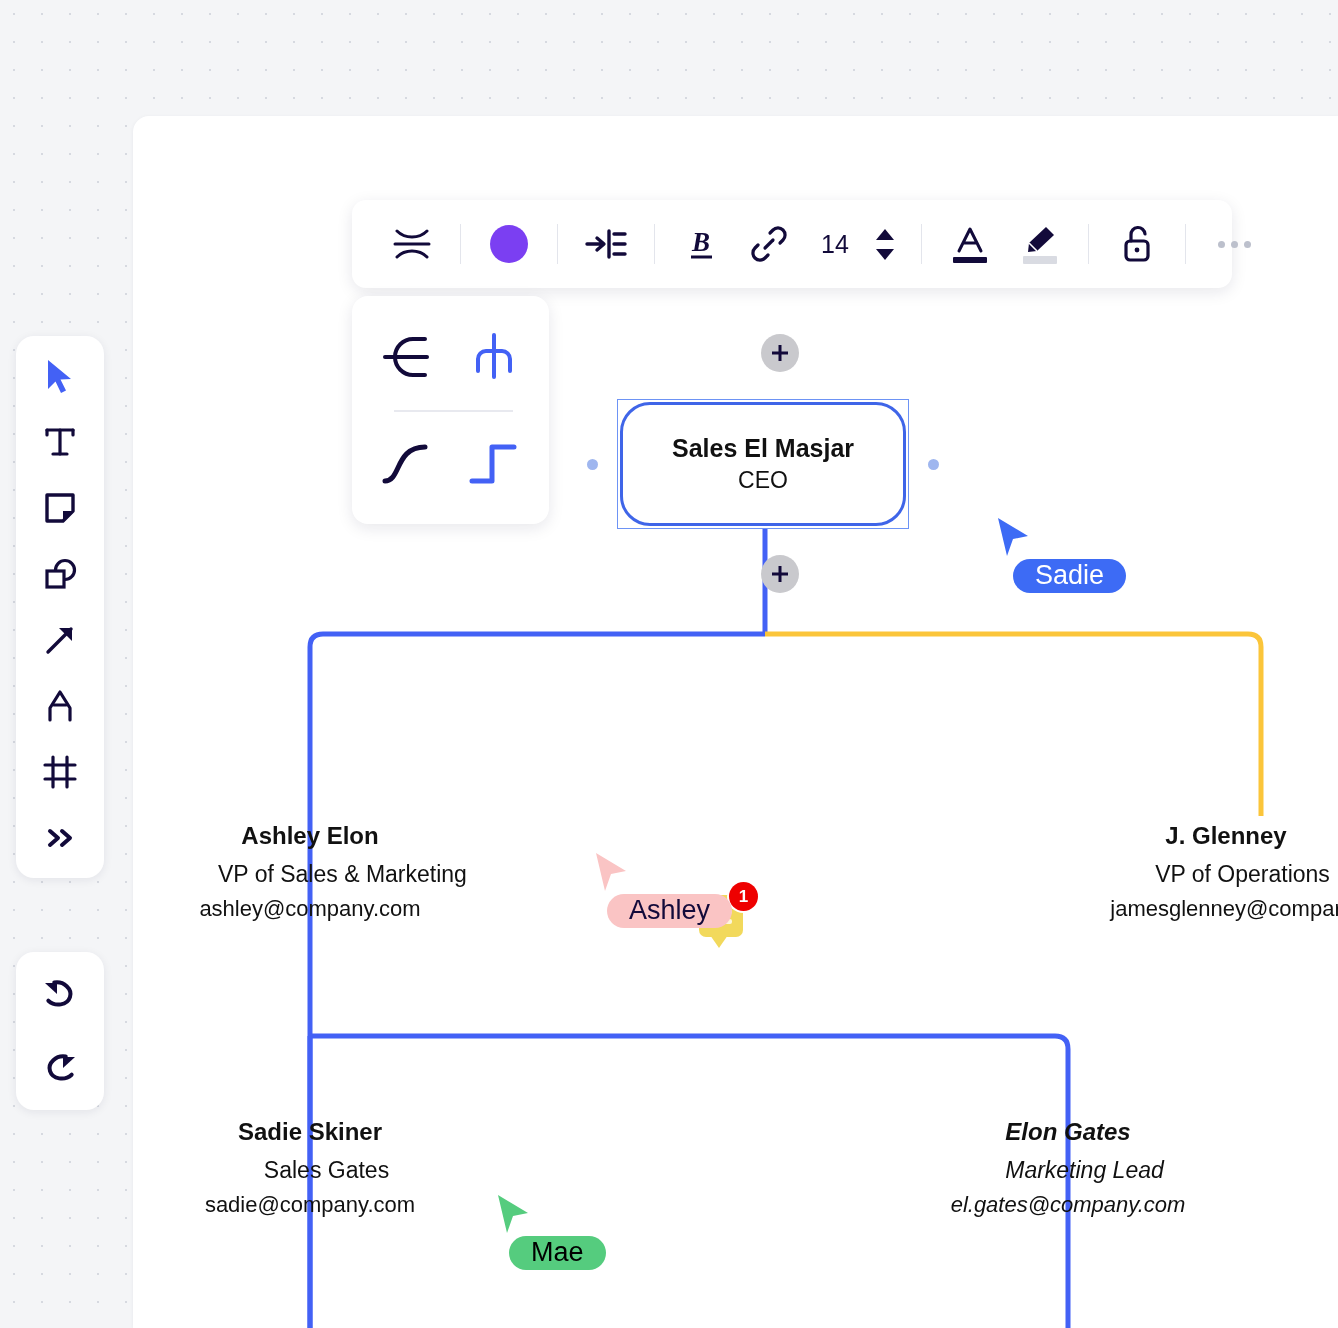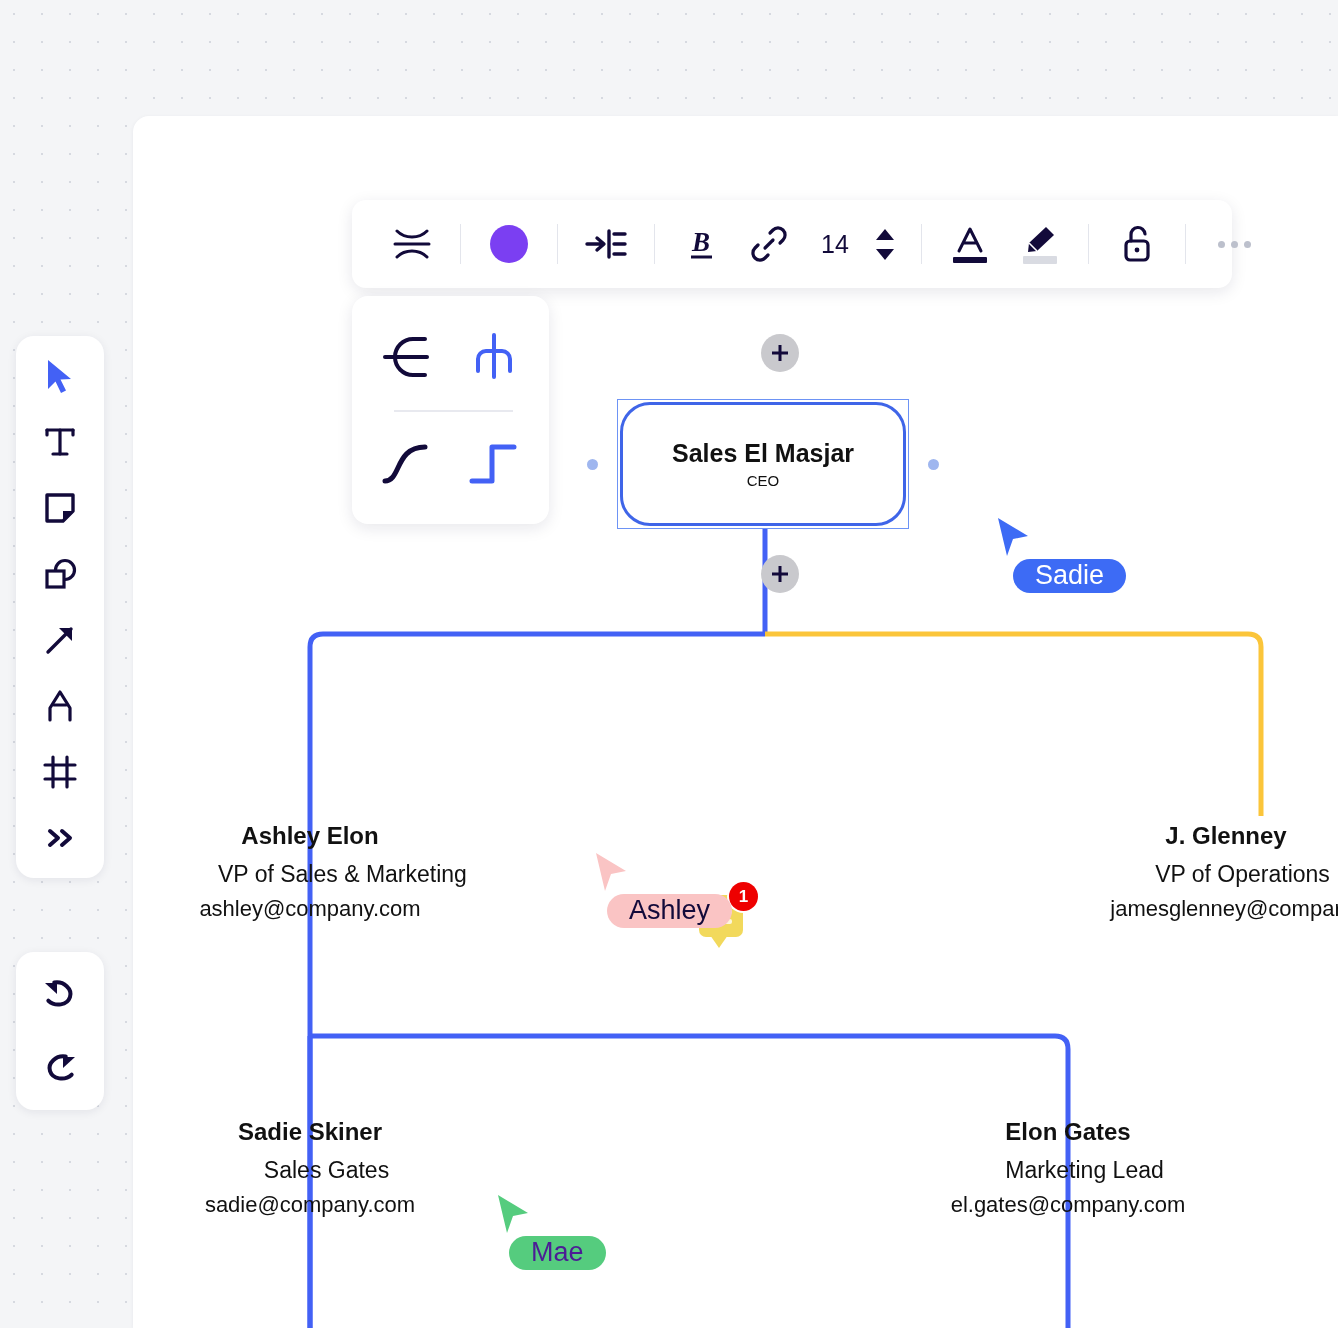--- a/index.html
+++ b/index.html
@@ -148,7 +148,7 @@
     gap: 4px;
   }
   .ceo-name { font-size: 25px; font-weight: 700; color:#111; }
-  .ceo-title { font-size: 15px; color:#111; }
+  .ceo-title { font-size: 23px; color:#111; }
   .handle-dot {
     position:absolute; width:11px; height:11px; border-radius:50%;
     background:#9fb6ef;

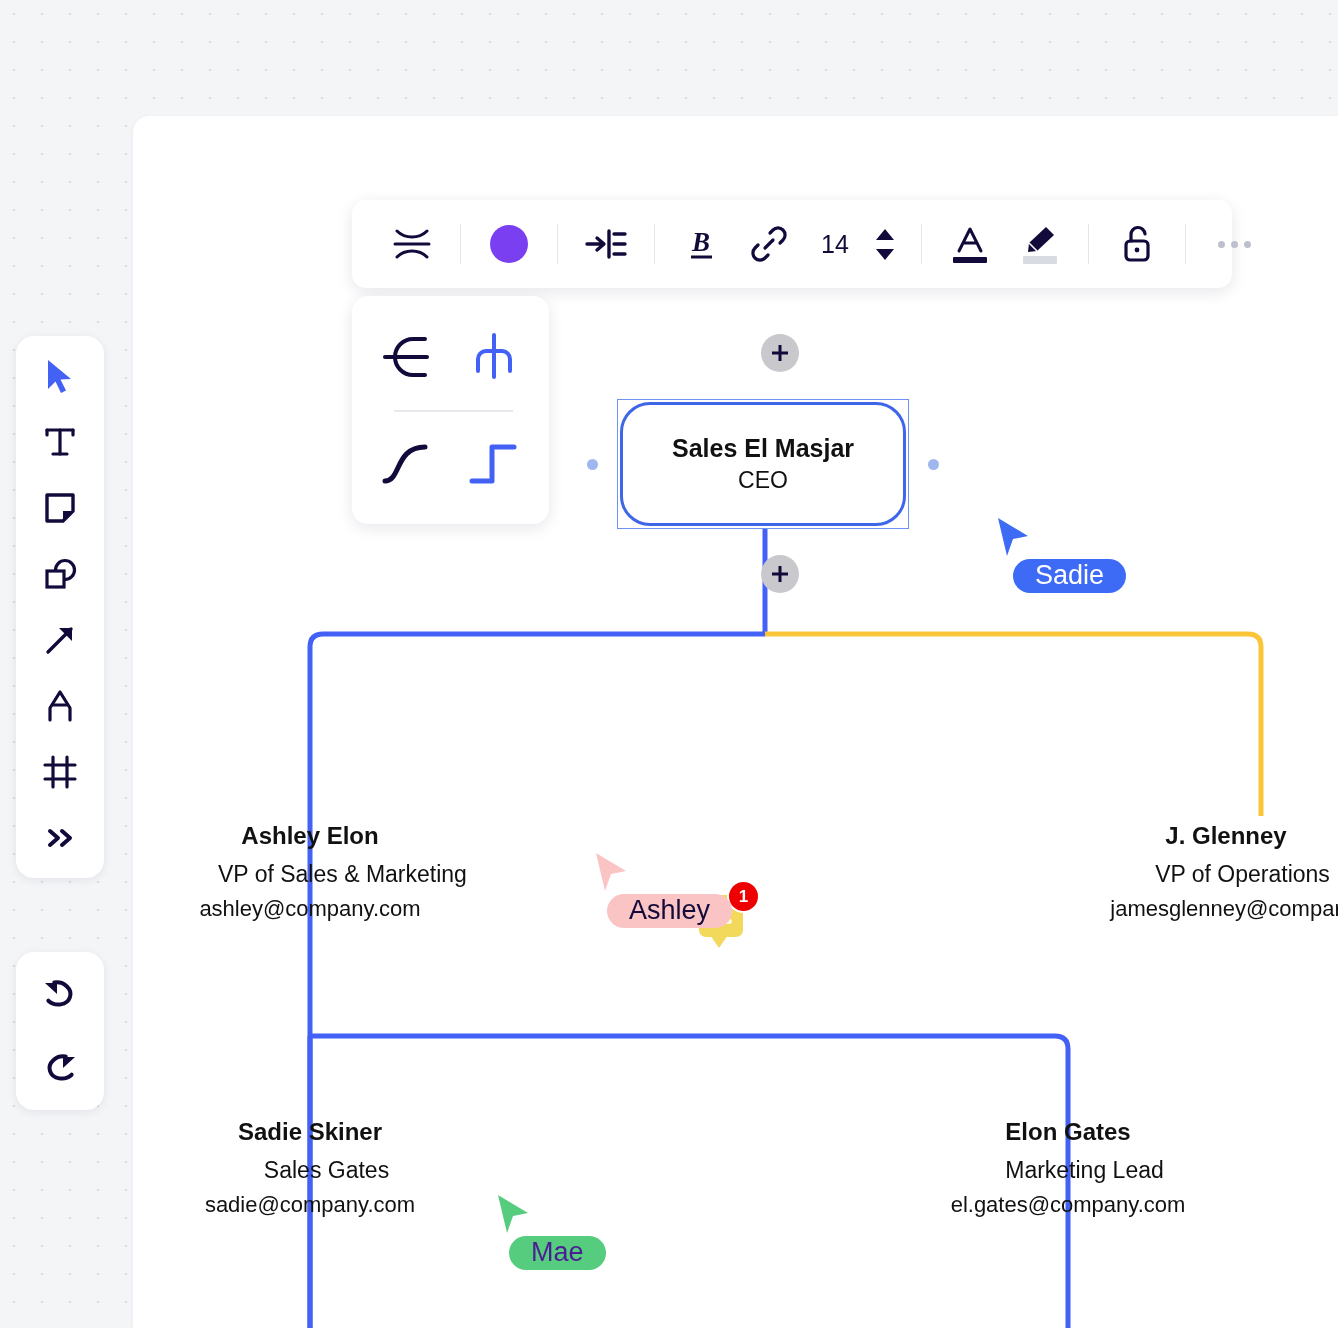--- a/index.html
+++ b/index.html
@@ -274,7 +274,7 @@
       <div class="p-mail">sadie@company.com</div>
     </div>
 
-    <div class="person" style="left:810px; top:1002px; width:250px;">
+    <div class="person" style="left:810px; top:1002px; width:250px;font-style:italic;">
       <div class="p-name">Elon Gates</div>
       <div class="p-role">Marketing Lead</div>
       <div class="p-mail">el.gates@company.com</div>

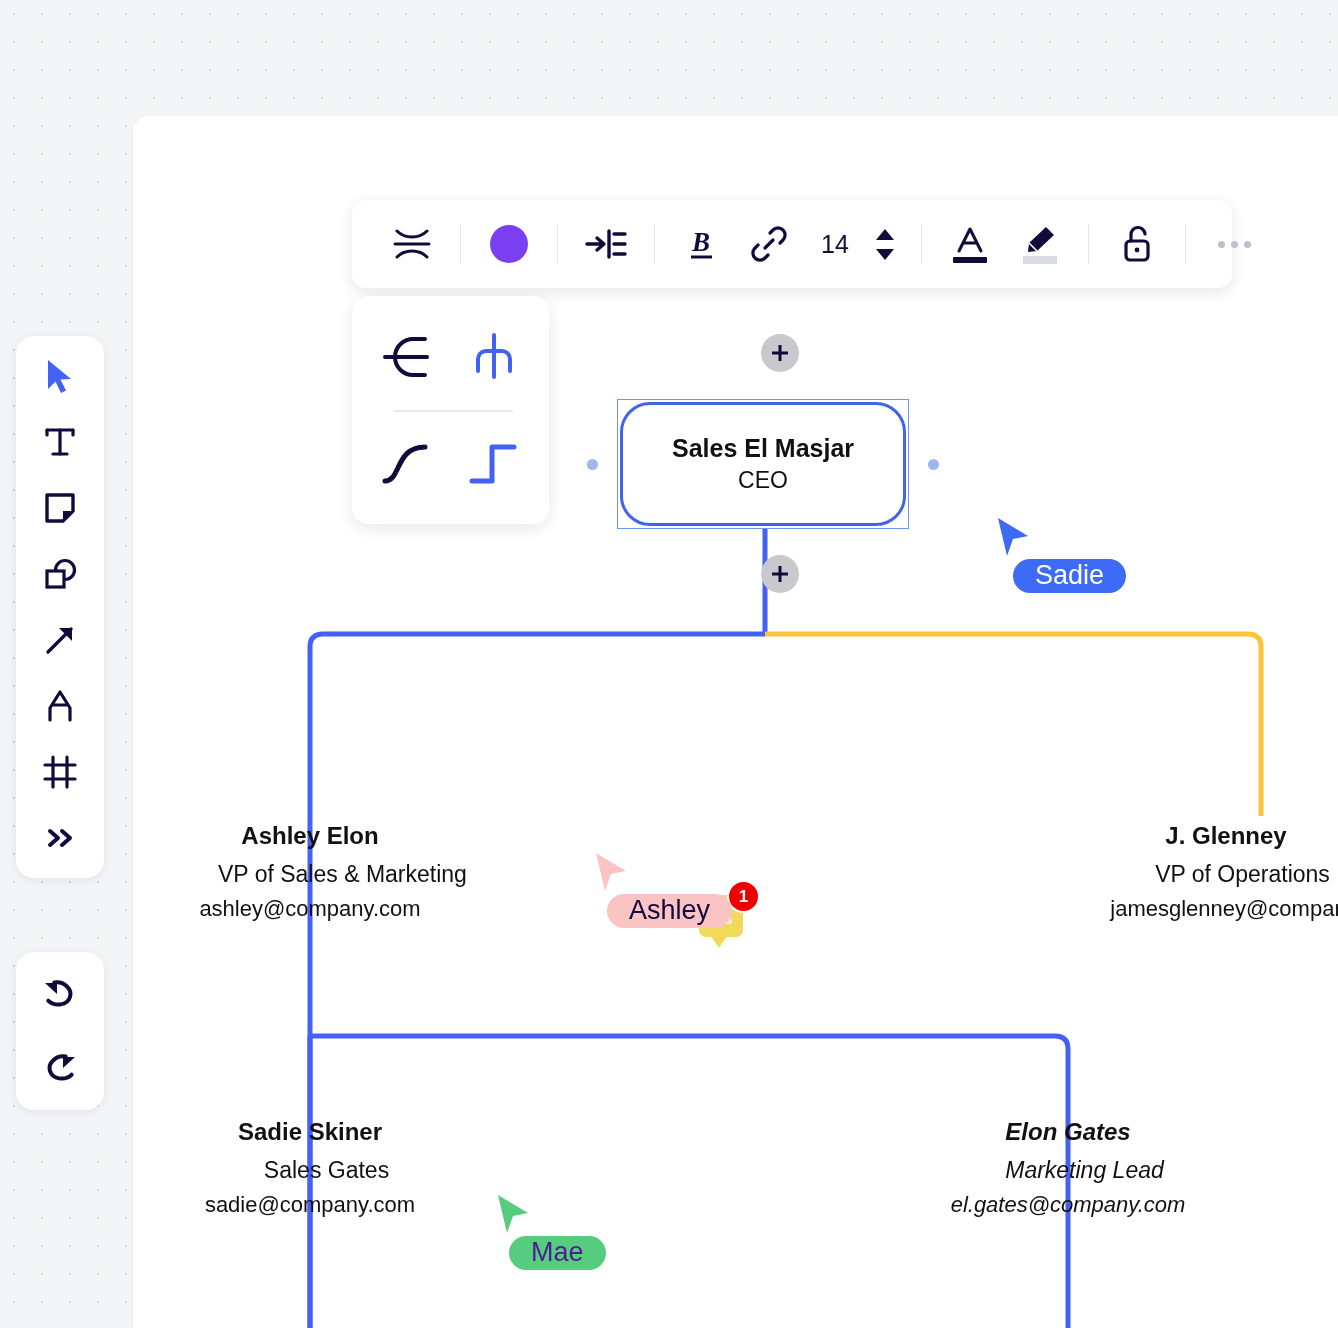--- a/index.html
+++ b/index.html
@@ -187,7 +187,7 @@
   }
   .pill-sadie { background:#3d6bf5; color:#ffffff; }
   .pill-natalie { background:#fac4c4; color:#120a3a; }
-  .pill-mae { background:#55cc7e; color:#4c1d95; }
+  .pill-mae { background:#55cc7e; color:#000000; }
 
   
   .comment-pin { position:absolute; left:566px; top:779px; cursor:pointer; }

